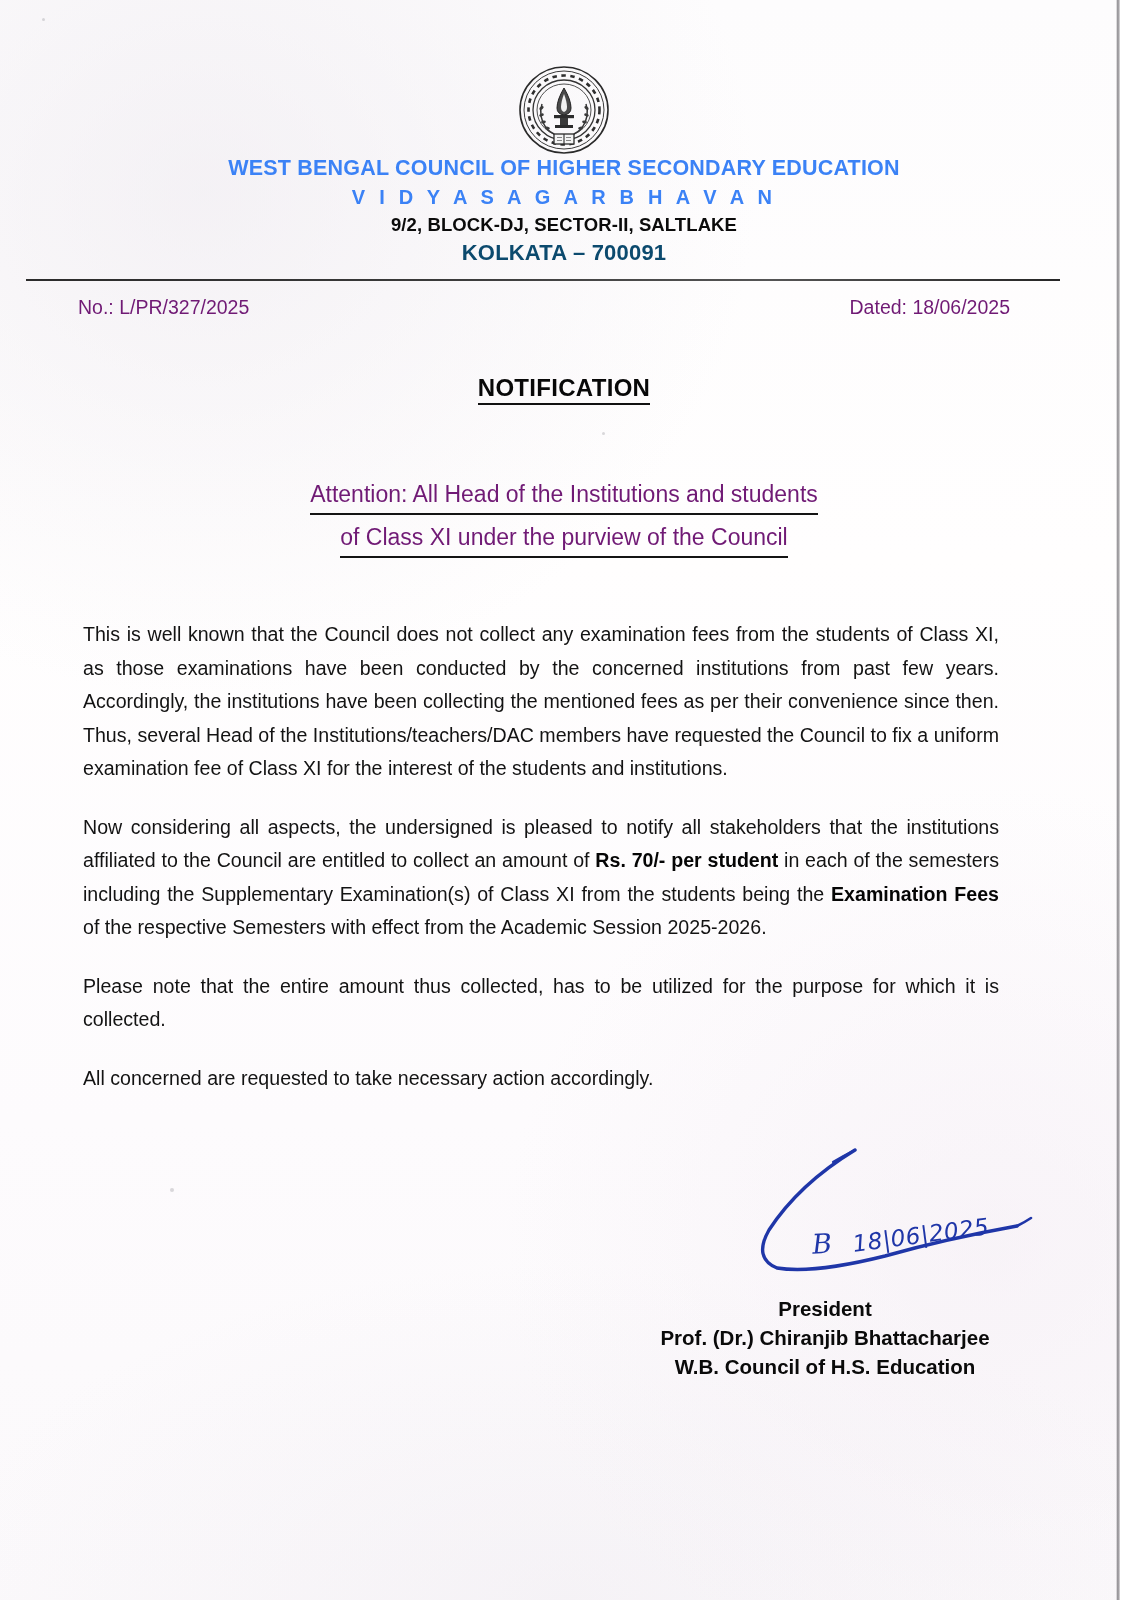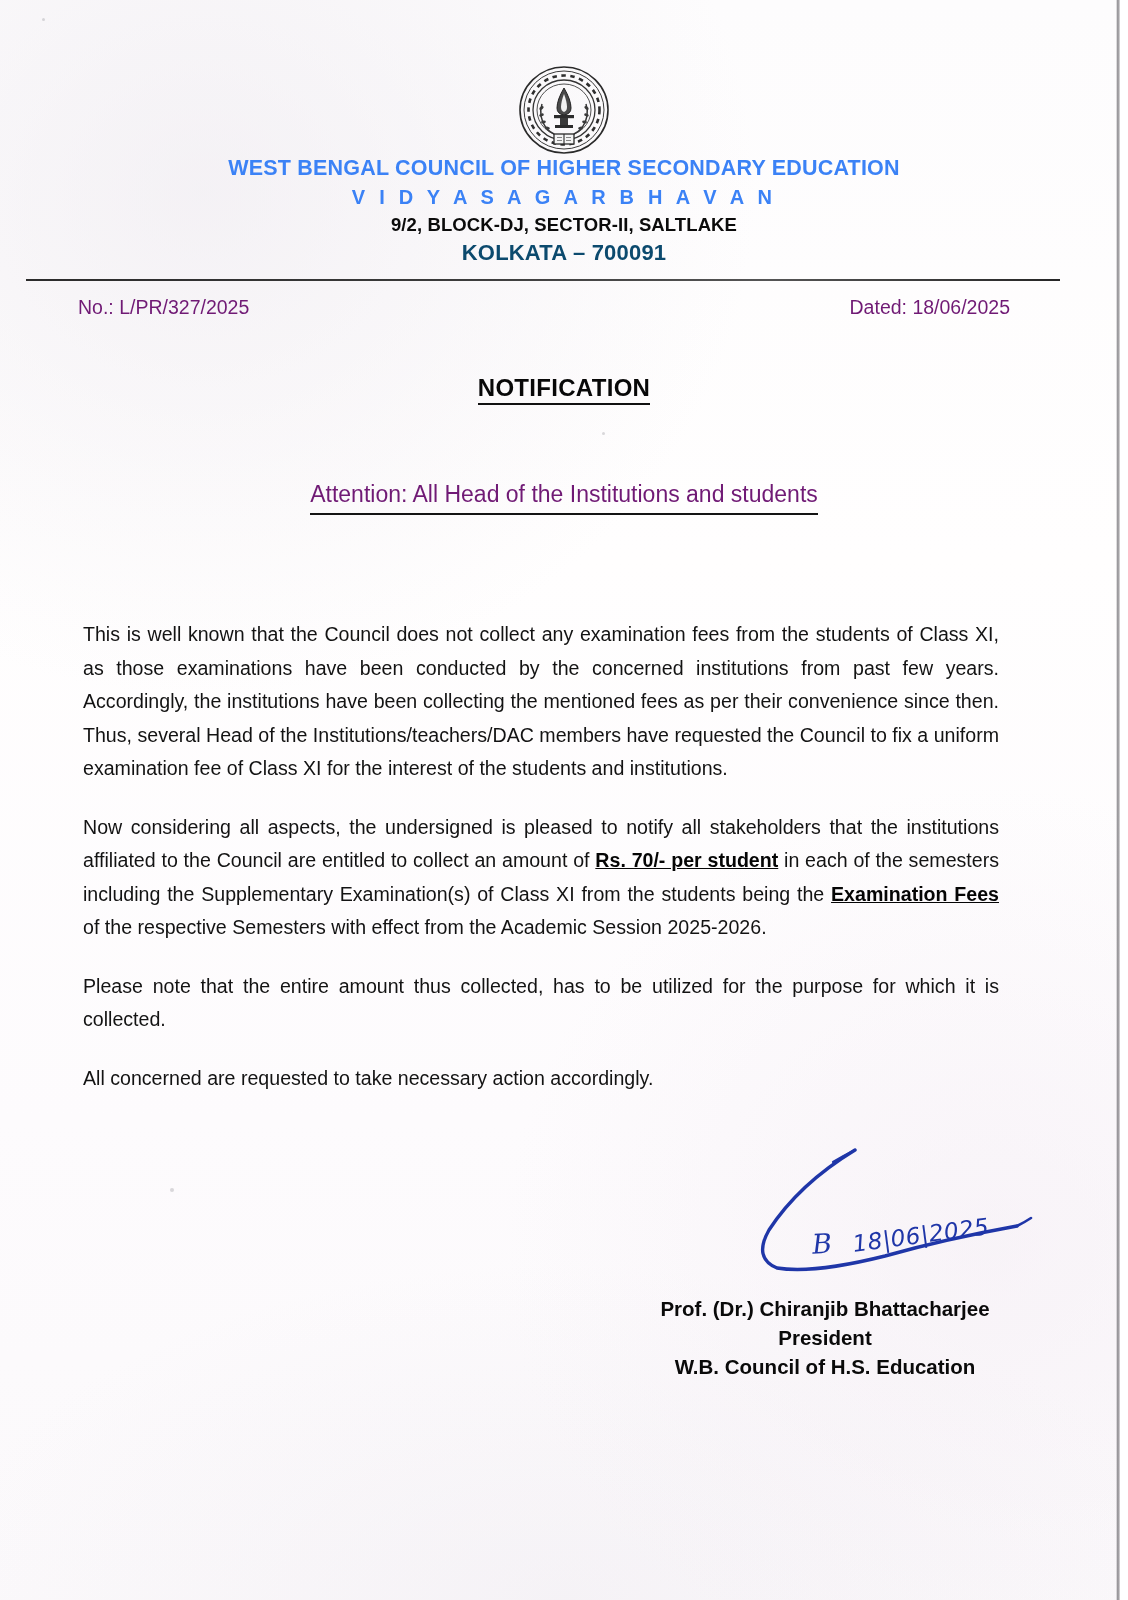--- a/index.html
+++ b/index.html
@@ -298,6 +298,7 @@
 
   <div class="attn">
     <div><span class="ln">Attention: All Head of the Institutions and students</span></div>
+    <div class="row2"><span class="ln">of Class XI under the purview of the Council</span></div>
   </div>
 
   <div class="body-wrap">

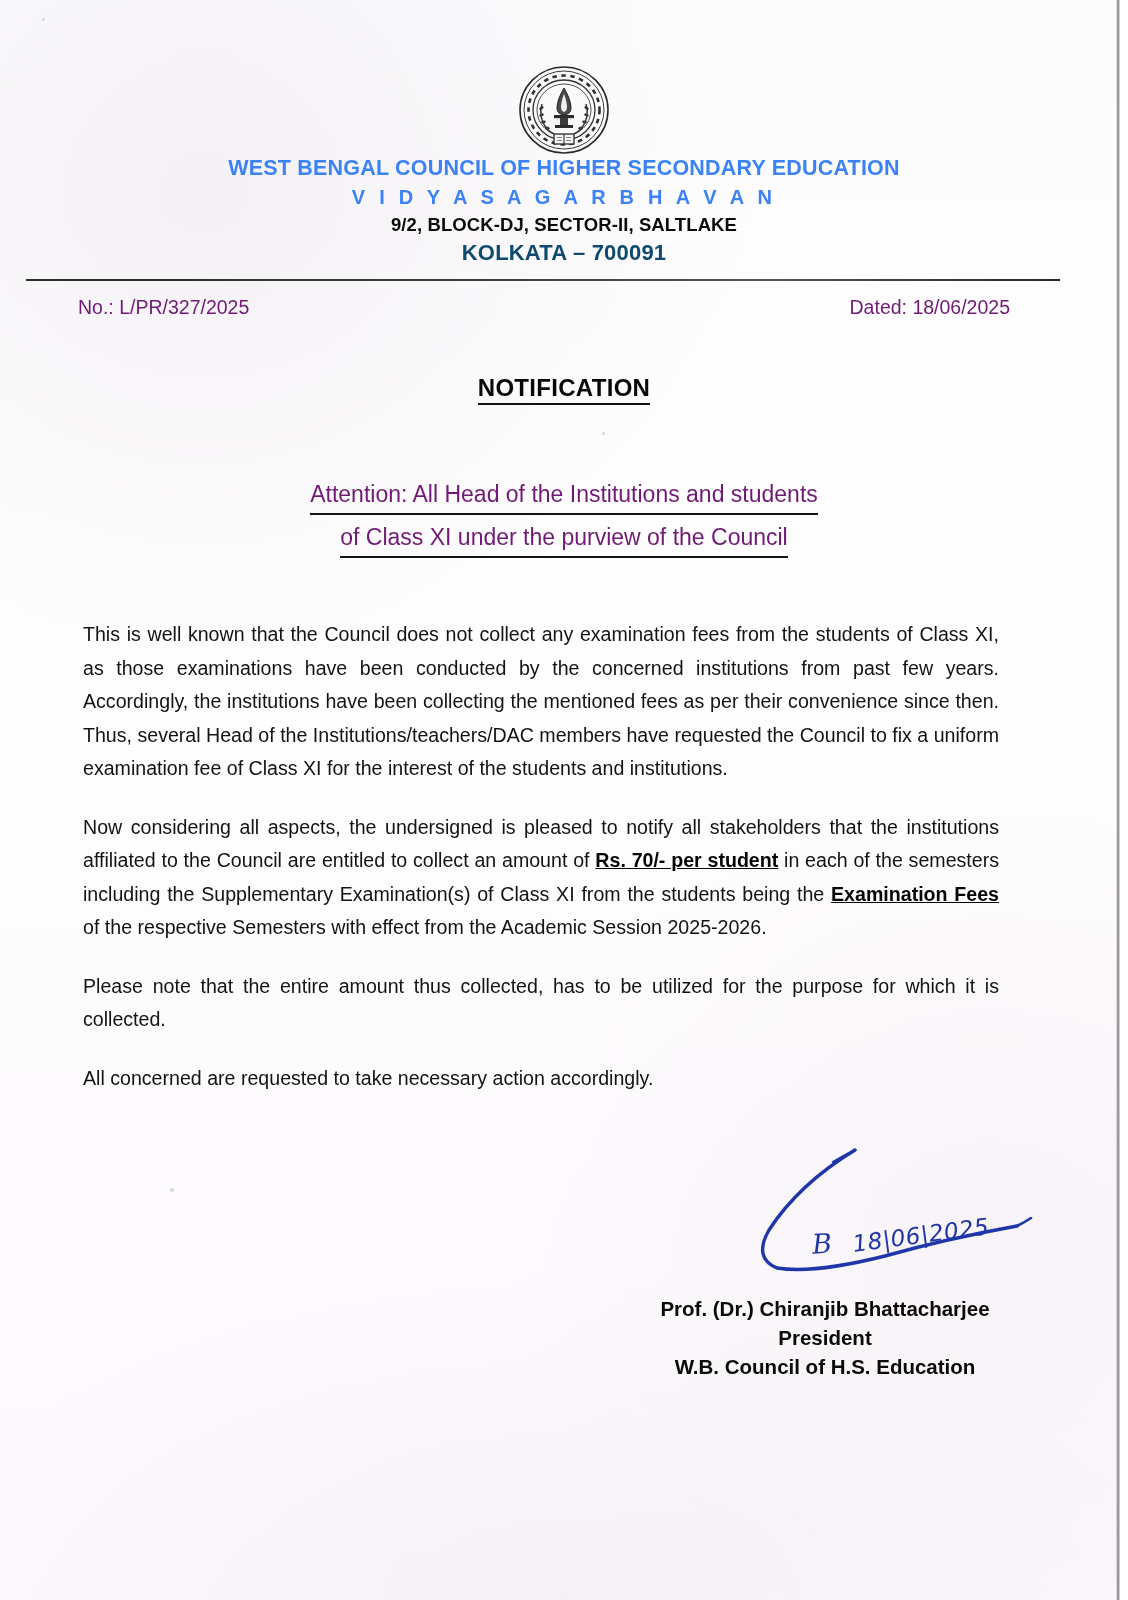--- a/index.html
+++ b/index.html
@@ -181,7 +181,7 @@
   }
   .para:last-child { margin-bottom: 0; }
   .para.p-last { text-align: left; }
-  .para b { font-weight: bold; color: #050505; text-decoration: underline; }
+  .para b { font-weight: bold; color: #050505; }
 
   
   .sig-ink {

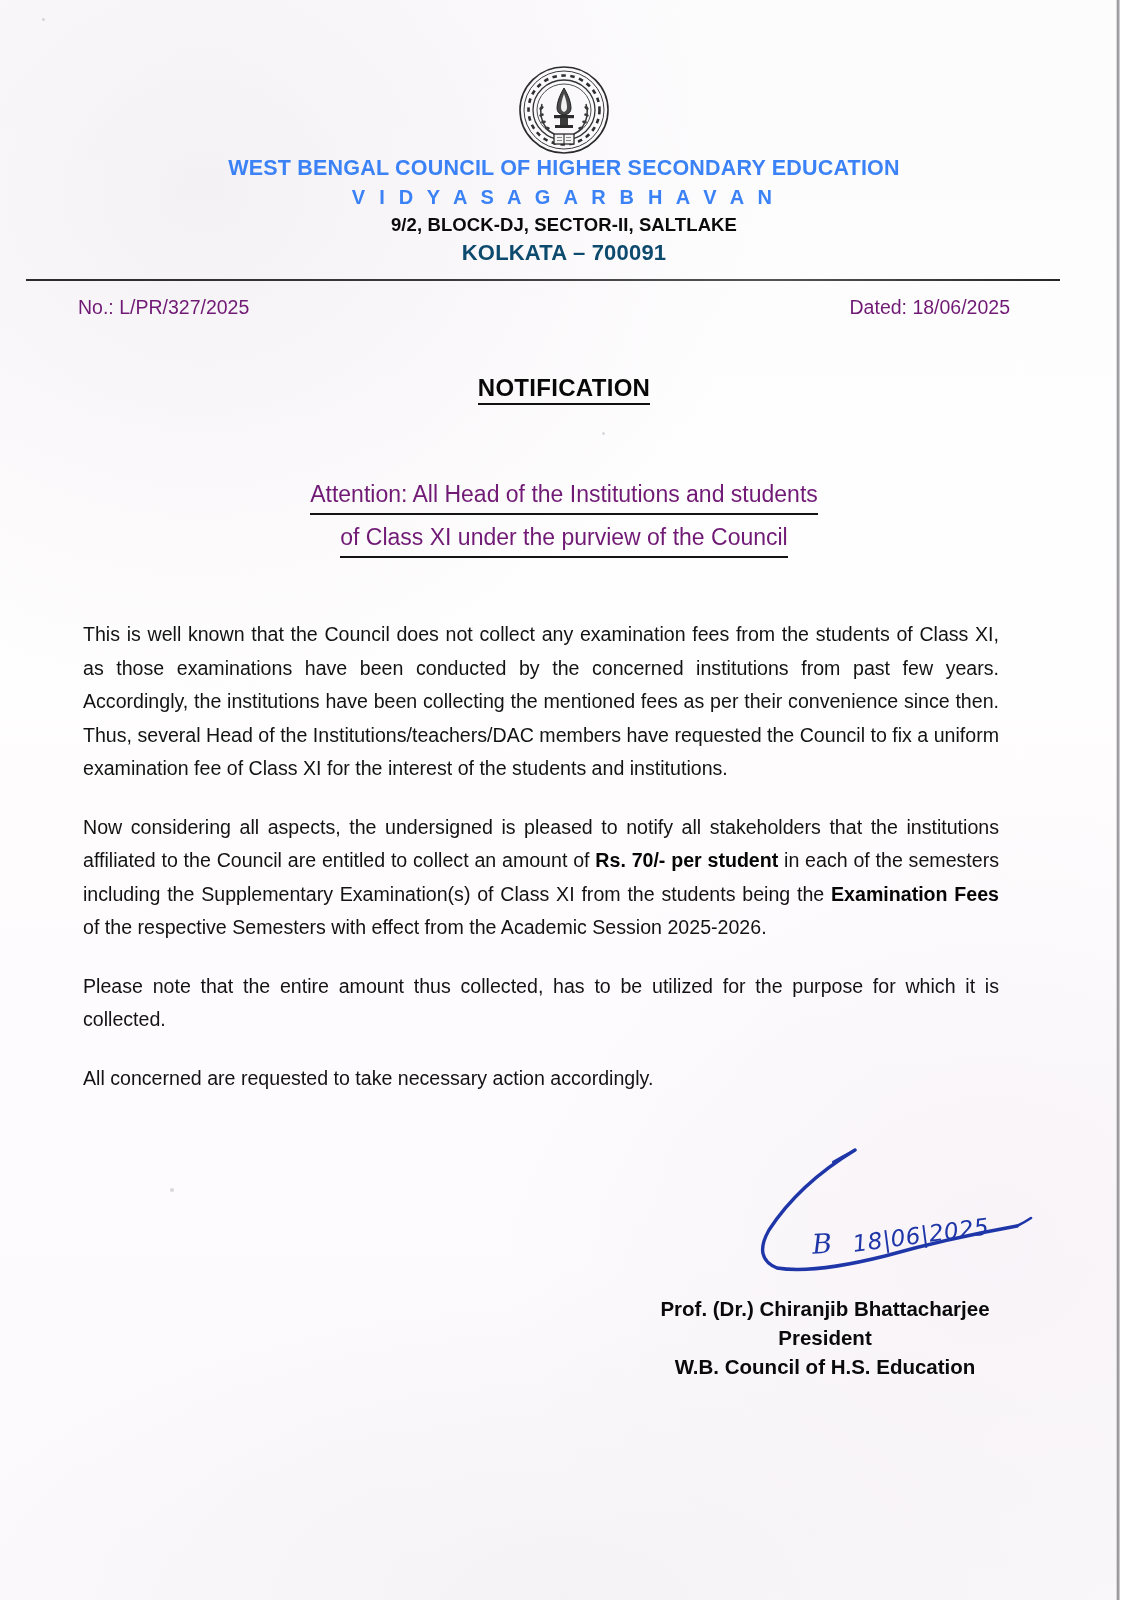--- a/index.html
+++ b/index.html
@@ -321,8 +321,8 @@
   <div class="sig-date">18|06|2025</div>
 
   <div class="sig-block">
+    <div>President</div>
     <div>Prof. (Dr.) Chiranjib Bhattacharjee</div>
-    <div>President</div>
     <div>W.B. Council of H.S. Education</div>
   </div>
 

